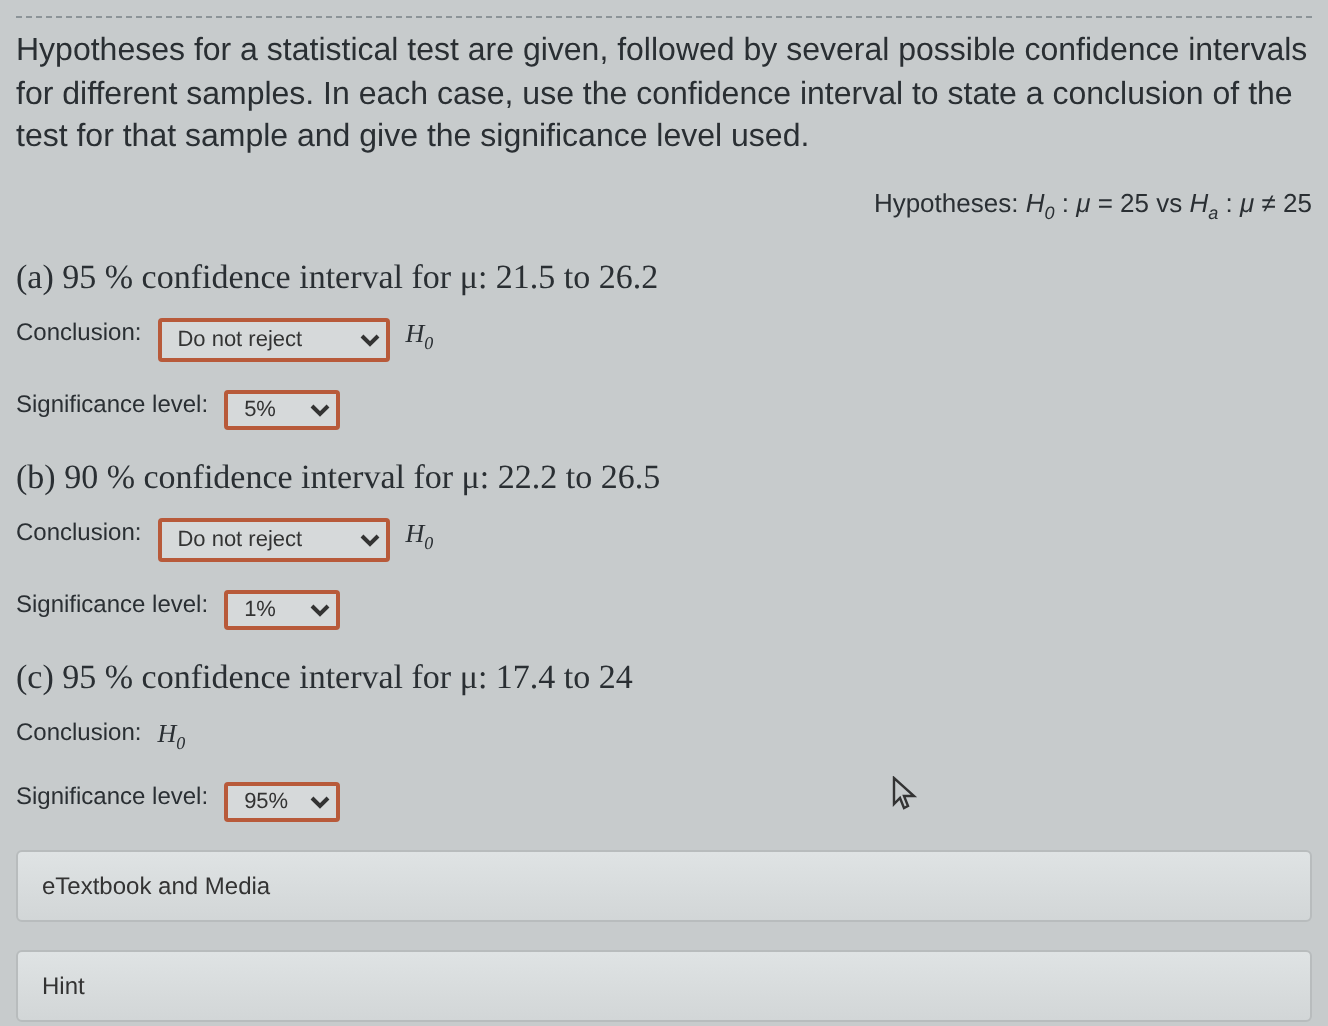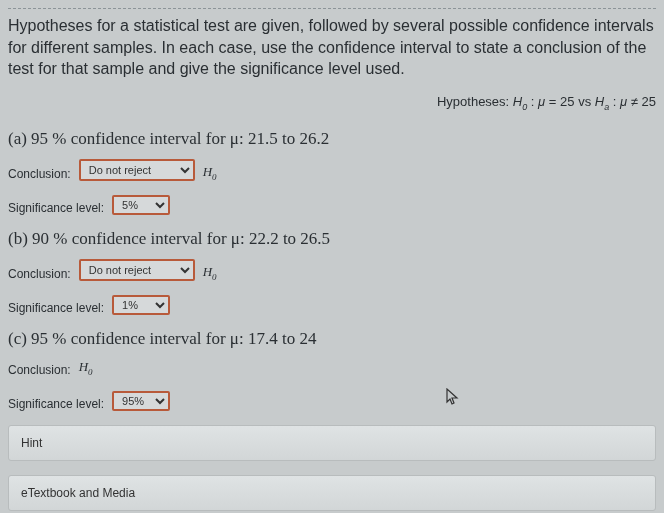--- a/index.html
+++ b/index.html
@@ -18,7 +18,7 @@
   .hyp .sub { font-size: 9px; vertical-align: sub; }
   .hyp em { font-style: italic; }
   .part { margin: 12px 0 8px; font-size: 17px; font-family: Liberation Serif, serif; }
-  .row { display: flex; align-items: flex-end; gap: 8px; margin: 10px 0 14px; }
+  .row { display: flex; align-items: flex-start; gap: 8px; margin: 10px 0 14px; }
   .row-label { font-size: 12px; }
   select.conclusion {
     border: 2px solid #b85a3a;

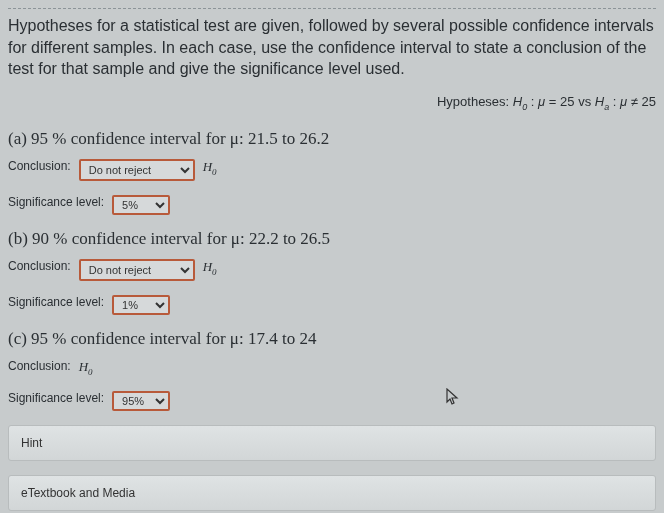--- a/index.html
+++ b/index.html
@@ -116,10 +116,10 @@
 </div>
 
 <div class="footer-bar">
-  <span>Hint</span>
+  <span>eTextbook and Media</span>
 </div>
 <div class="footer-bar">
-  <span>eTextbook and Media</span>
+  <span>Hint</span>
 </div>
 
 <div class="cursor">

